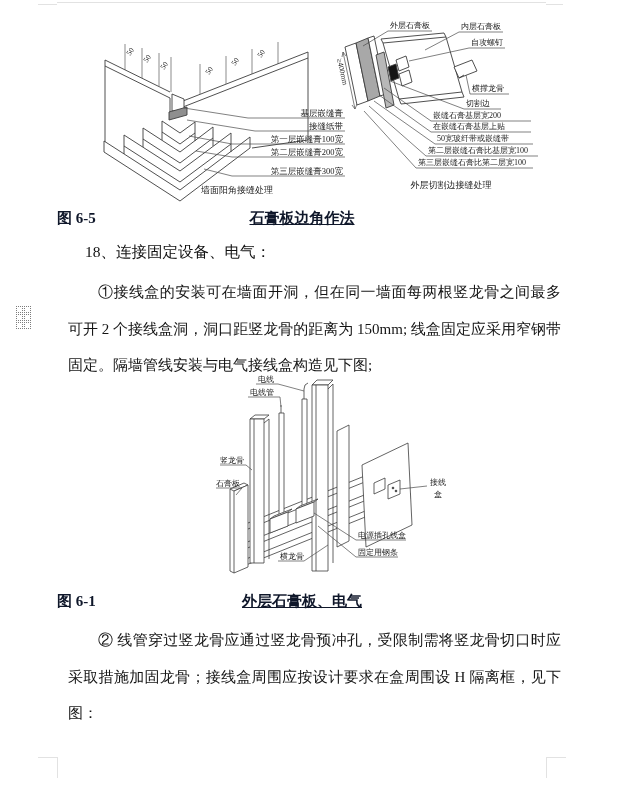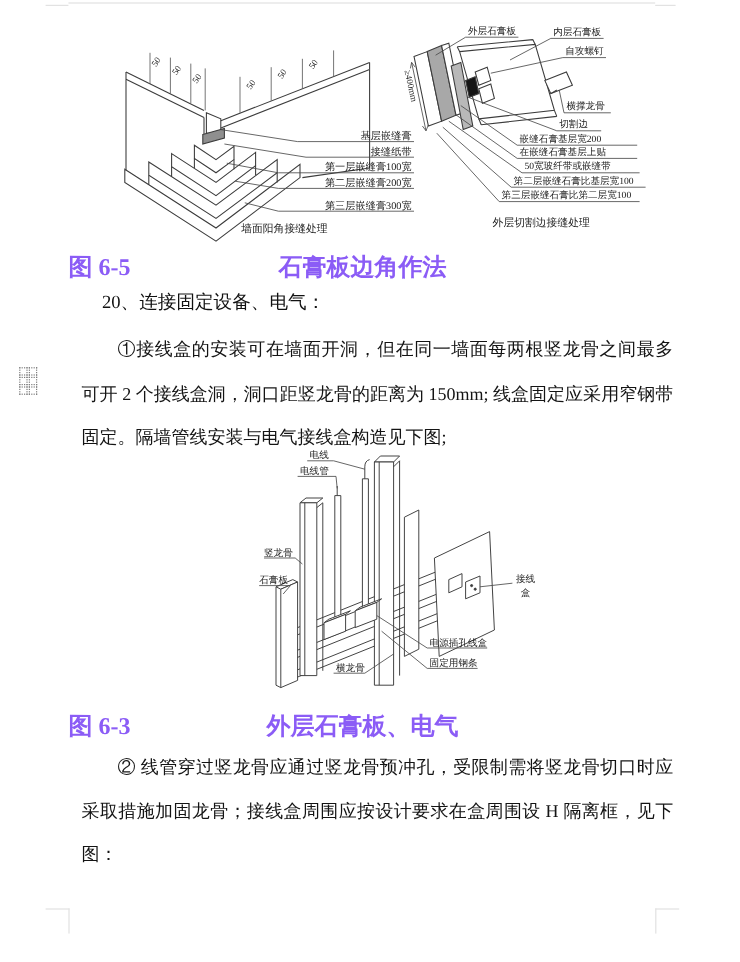--- a/index.html
+++ b/index.html
@@ -6,8 +6,8 @@
   #page{position:relative;width:617px;height:802px;background:#fff;overflow:hidden;
         font-family:"Liberation Serif","DejaVu Serif",serif;color:#111;}
   .mark{position:absolute;background:#e2e2e2;}
-  .caprow{position:absolute;left:57px;width:490px;font-weight:700;font-size:20px;color:#8b5cf6;
-          font-family:"Liberation Sans","DejaVu Sans",sans-serif;}
+  .caprow{position:absolute;left:57px;width:490px;font-weight:700;font-size:15px;color:#0f172a;
+          font-family:"Liberation Sans","DejaVu Sans",sans-serif;text-decoration:underline;}
   .caprow .figno{position:absolute;left:0;top:0;font-family:"Liberation Serif",serif;}
   .caprow .figtitle{display:block;text-align:center;}
   .heading{position:absolute;left:57px;width:492px;font-size:15.5px;}

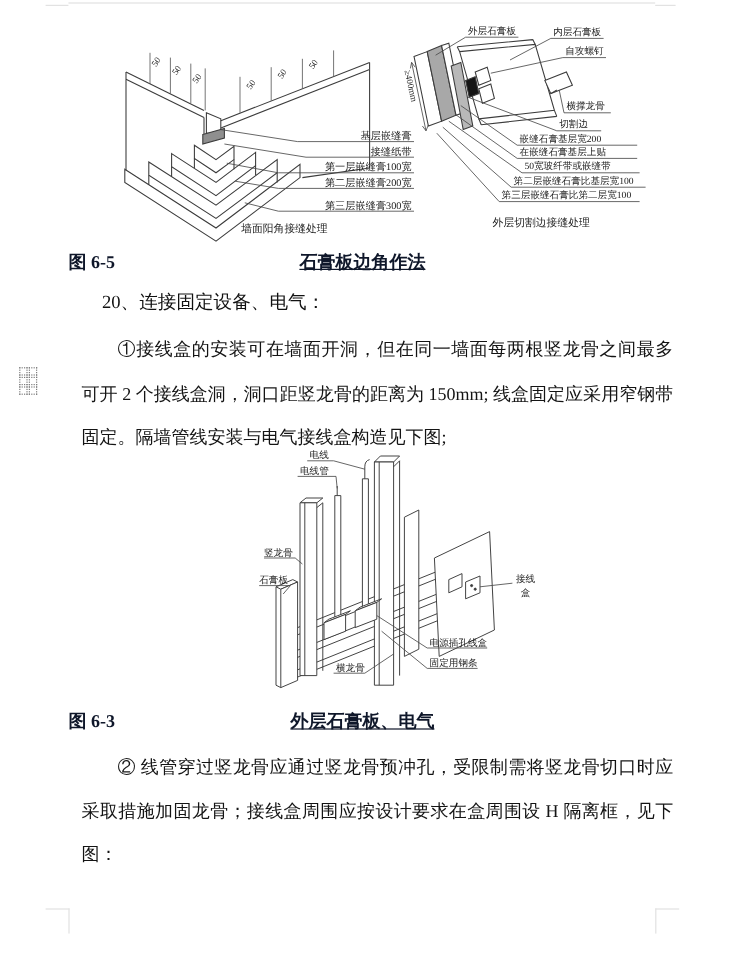--- a/index.html
+++ b/index.html
@@ -150,7 +150,7 @@
     <span class="figtitle">石膏板边角作法</span>
   </div>
 
-  <div class="heading" style="top:242px;text-indent:28px;"><span>20、连接固定设备、电气：</span></div>
+  <div class="heading" style="top:242px;text-indent:28px;"><span>18、连接固定设备、电气：</span></div>
 
   <div class="para" style="top:274px;">①接线盒的安装可在墙面开洞，但在同一墙面每两根竖龙骨之间最多可开 2 个接线盒洞，洞口距竖龙骨的距离为 150mm; 线盒固定应采用窄钢带固定。隔墙管线安装与电气接线盒构造见下图;</div>
 

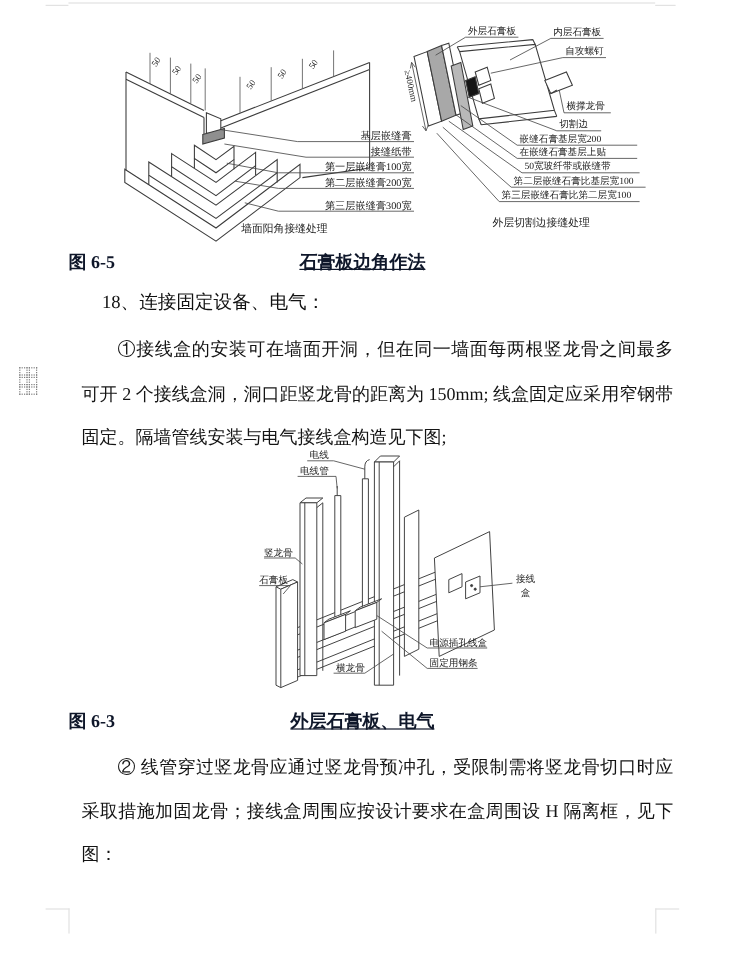--- a/index.html
+++ b/index.html
@@ -218,7 +218,7 @@
   </svg>
 
   <div class="caprow" style="top:592px;">
-    <span class="figno">图 6-3</span>
+    <span class="figno">图 6-1</span>
     <span class="figtitle">外层石膏板、电气</span>
   </div>
 

